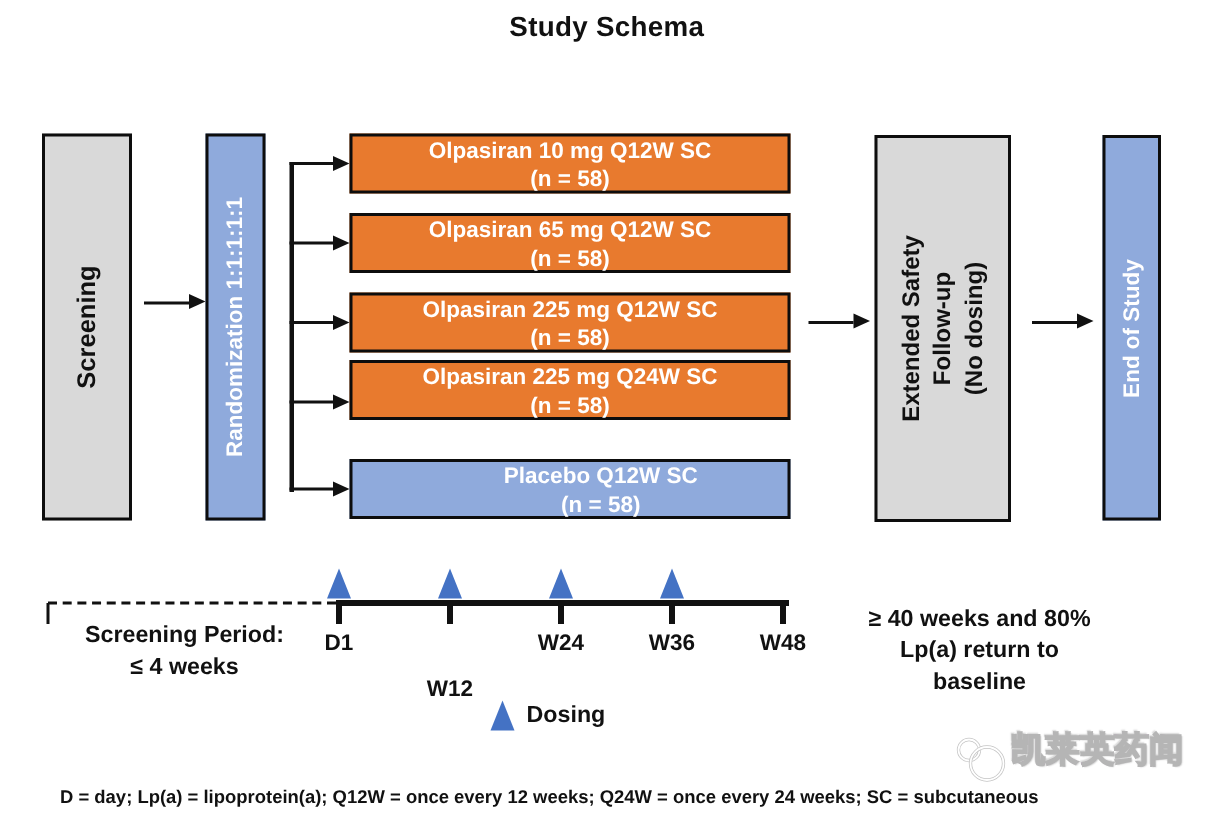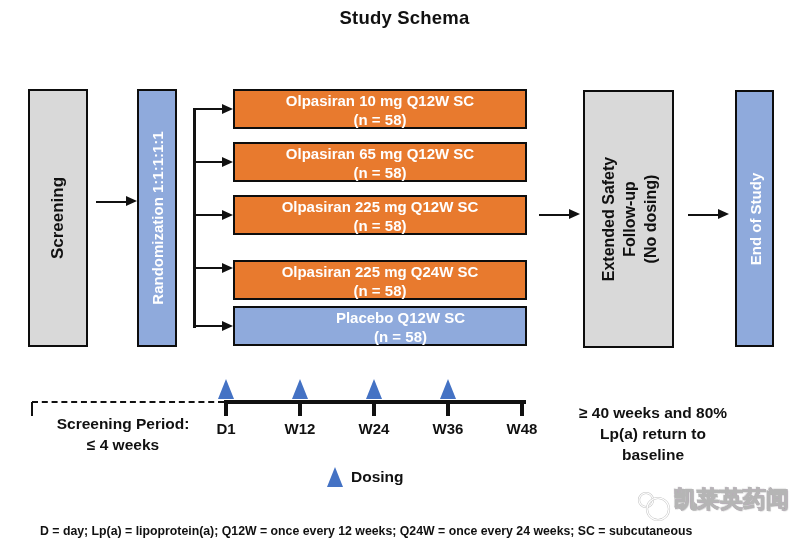--- a/index.html
+++ b/index.html
@@ -106,7 +106,7 @@
       <div>Olpasiran 225 mg Q12W SC</div>
       <div>(n = 58)</div>
     </div>
-      <div class="box arm" style="top: 260px; background: var(--treatment);">
+      <div class="box arm" style="top: 240px; background: var(--treatment);">
       <div>Olpasiran 225 mg Q24W SC</div>
       <div>(n = 58)</div>
     </div>

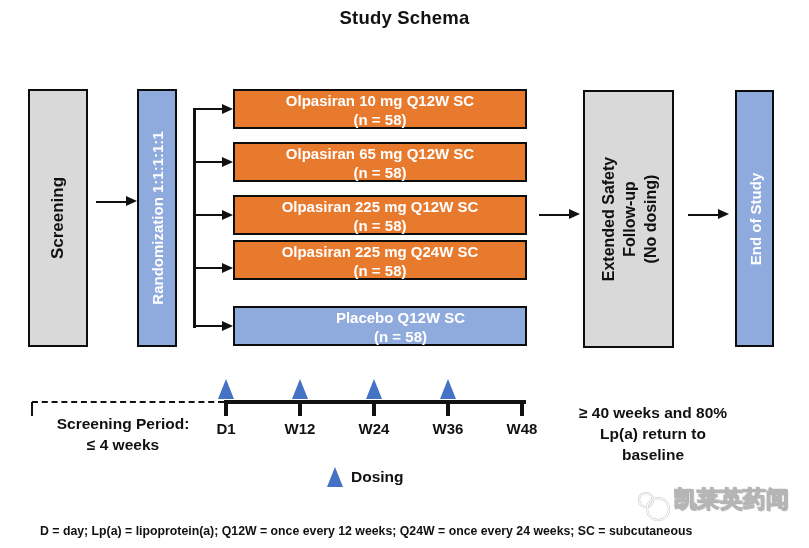--- a/index.html
+++ b/index.html
@@ -142,7 +142,7 @@
       <div class="ticklabel" style="left: 194px;">D1</div>
       <div class="tri" style="left: 218px; top: 379px;"></div>
       <div class="tick" style="left: 298px;"></div>
-      <div class="ticklabel" style="left: 268px;">W12</div>
+      <div class="ticklabel" style="left: 268px; margin-top: 31px;">W12</div>
       <div class="tri" style="left: 292px; top: 379px;"></div>
       <div class="tick" style="left: 372px;"></div>
       <div class="ticklabel" style="left: 342px;">W24</div>

